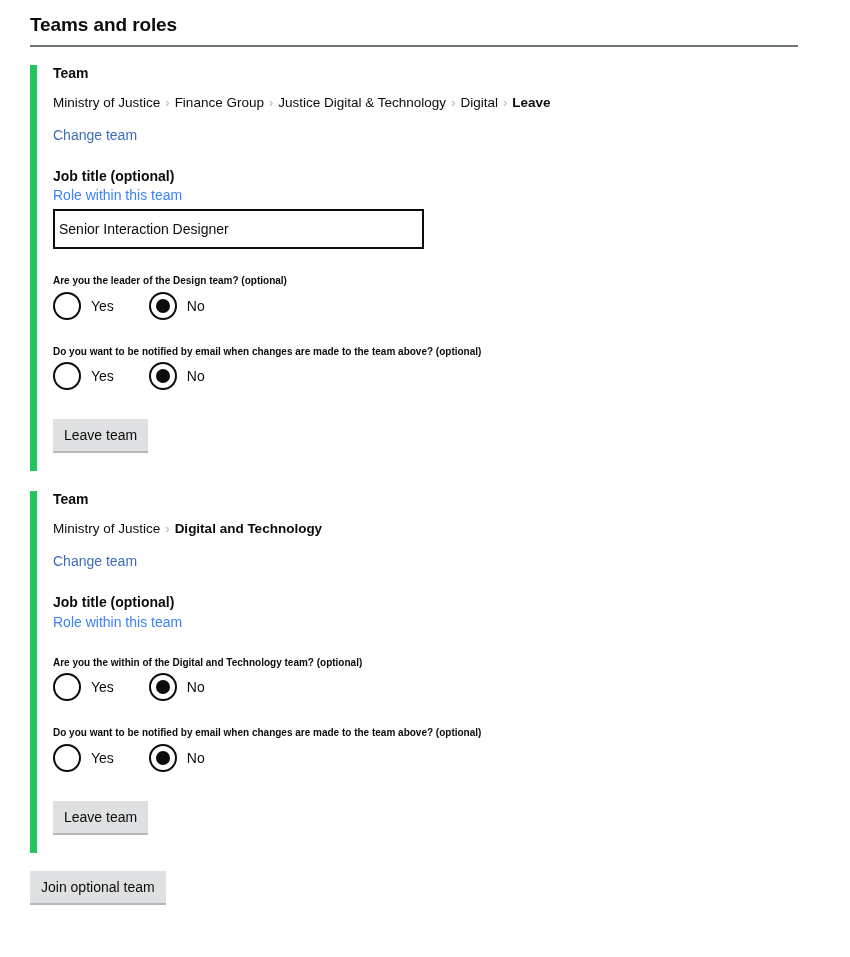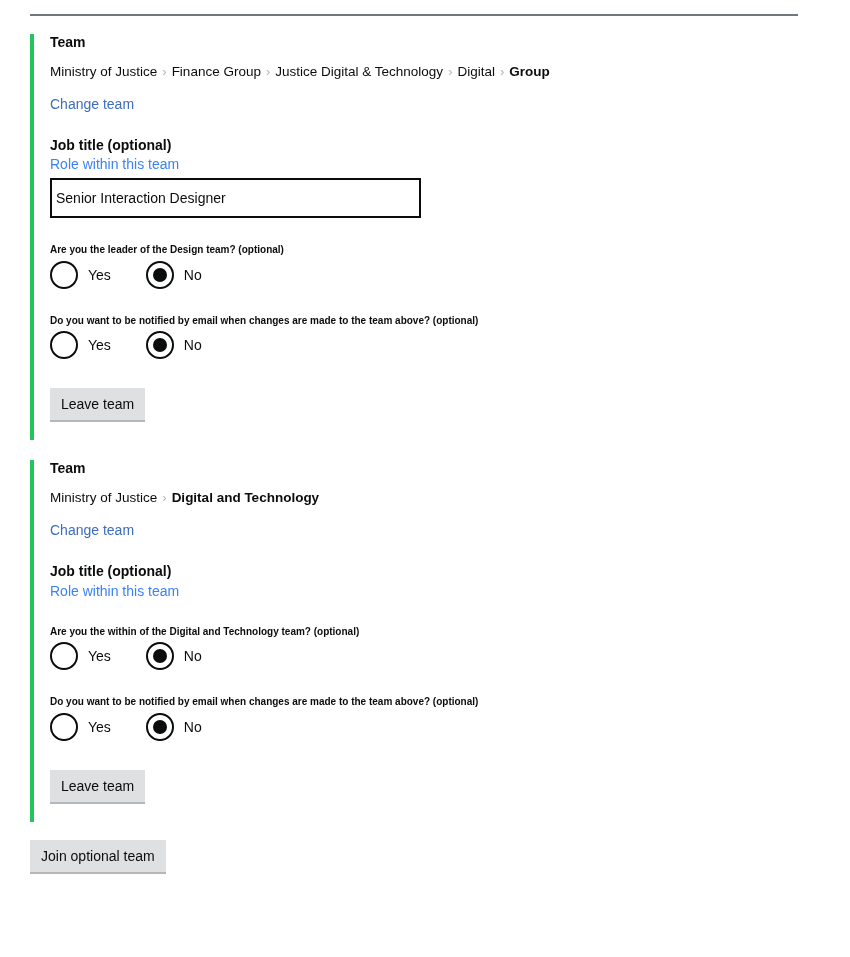--- a/index.html
+++ b/index.html
@@ -208,6 +208,7 @@
 
 <div class="page">
 
+  <h1 class="page-title">Teams and roles</h1>
   <div class="title-rule"></div>
 
   <div class="teams">

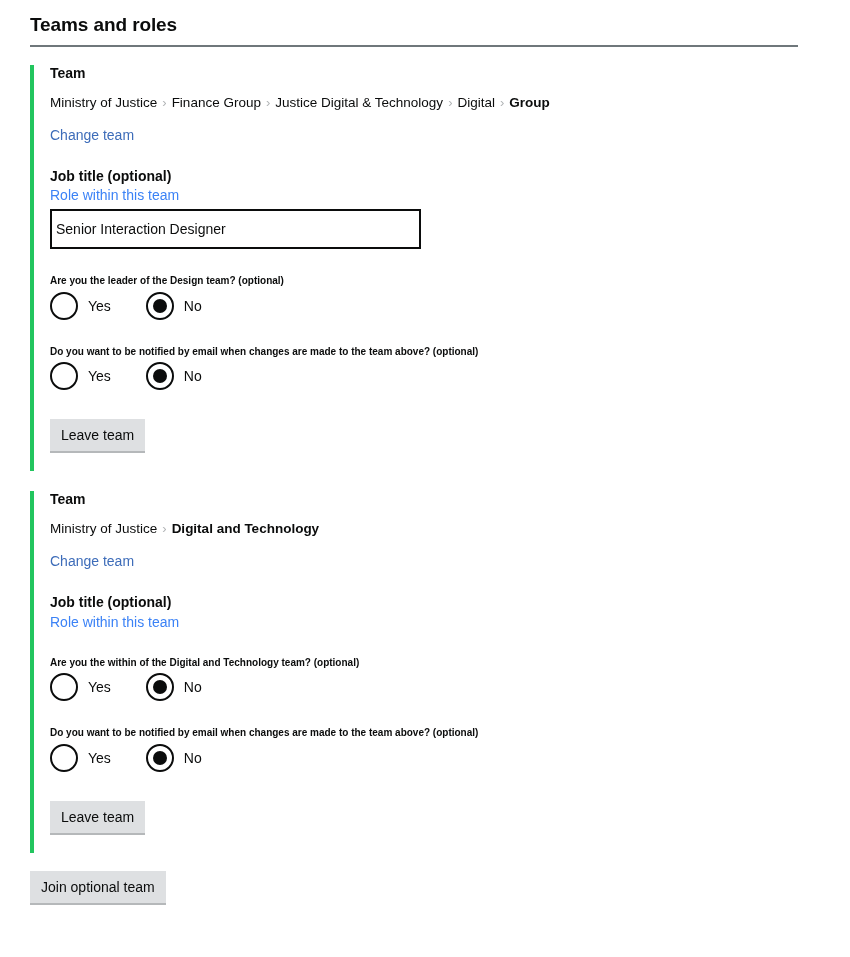--- a/index.html
+++ b/index.html
@@ -46,7 +46,7 @@
   }
   .team-section {
     position: relative;
-    border-left: 4px solid #22c55e;
+    border-left: 7px solid #22c55e;
     padding: 0 0 18px 0;
     margin-bottom: 20px;
     margin-left: 30px;

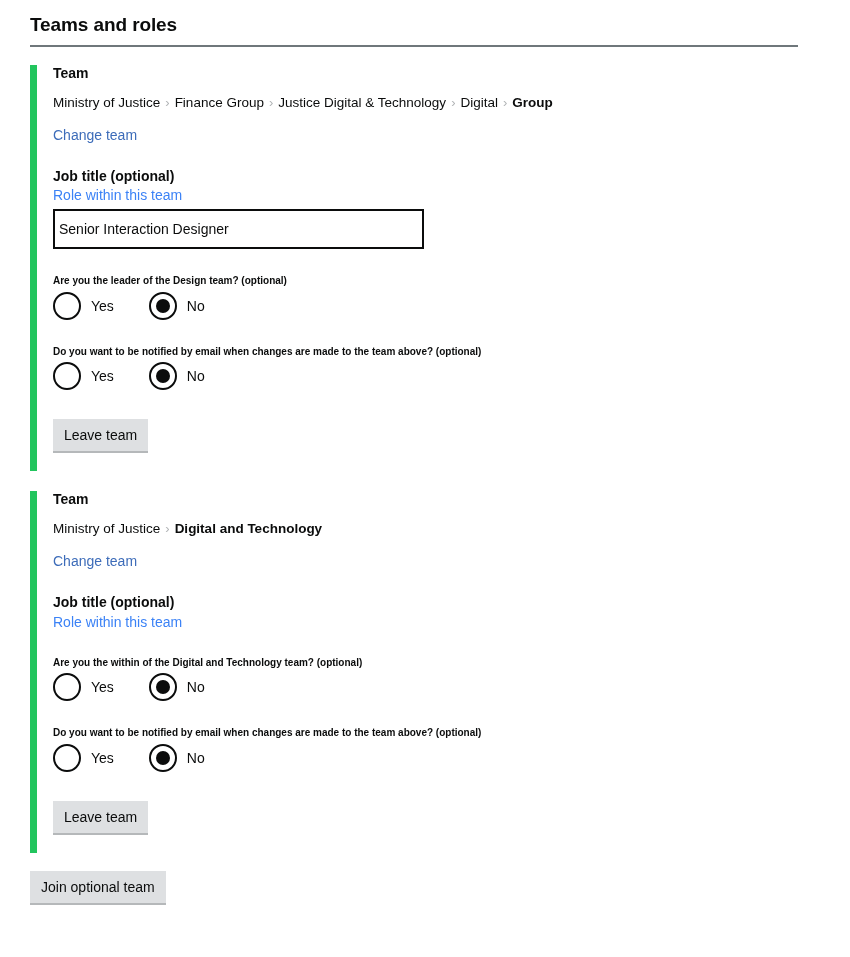--- a/index.html
+++ b/index.html
@@ -219,7 +219,7 @@
         <div class="team-label">Team</div>
 
         <div class="breadcrumb">
-          <span class="crumb">Ministry of Justice</span><span class="crumb-sep">›</span><span class="crumb">Finance Group</span><span class="crumb-sep">›</span><span class="crumb">Justice Digital &amp; Technology</span><span class="crumb-sep">›</span><span class="crumb">Digital</span><span class="crumb-sep">›</span><span class="crumb last">Group</span>
+          <span class="crumb">Ministry of Justice</span><span class="crumb-sep">›</span><span class="crumb">Finance Group</span><span class="crumb-sep">›</span><span class="crumb">Justice Digital &amp; Technology</span><span class="crumb-sep">›</span><span class="crumb">Digital</span><span class="crumb-sep">›</span><span class="crumb last">Leave</span>
         </div>
 
         <a class="change-link">Change team</a>

